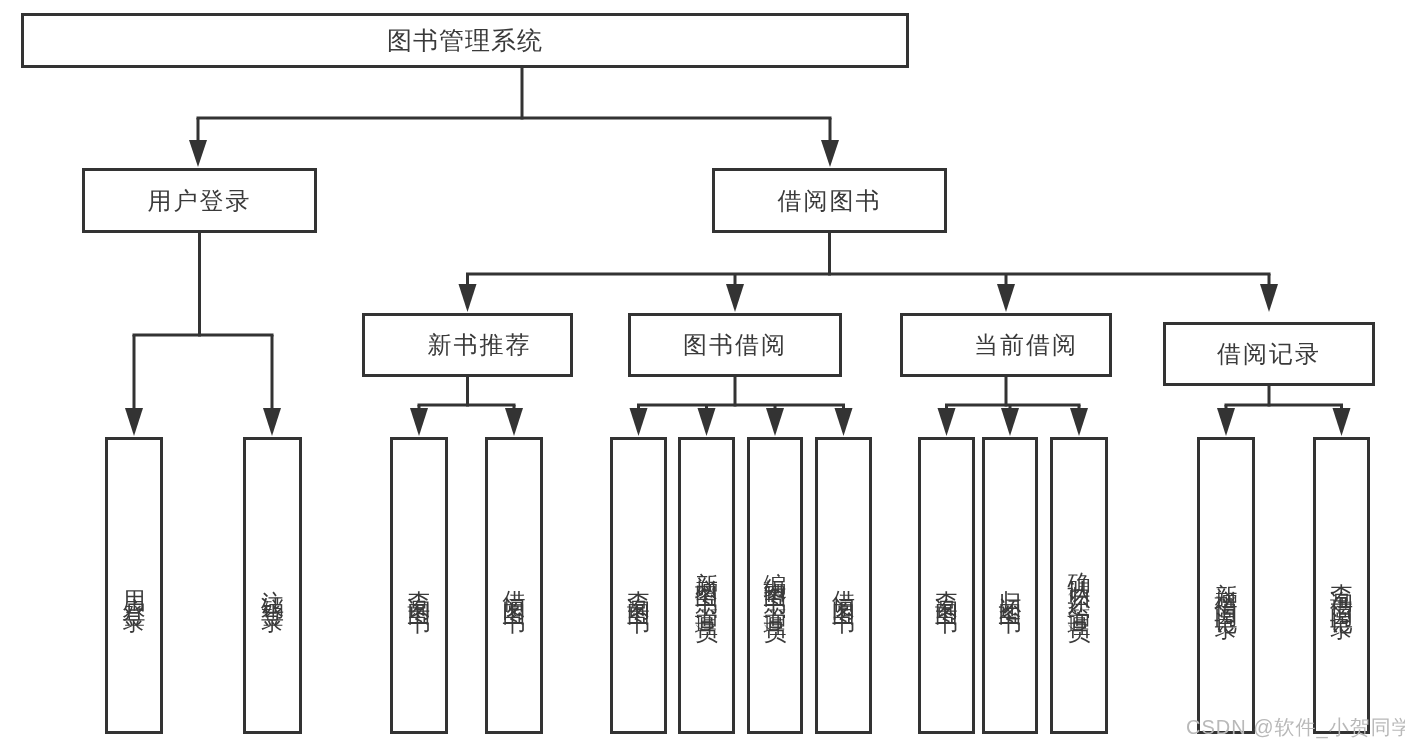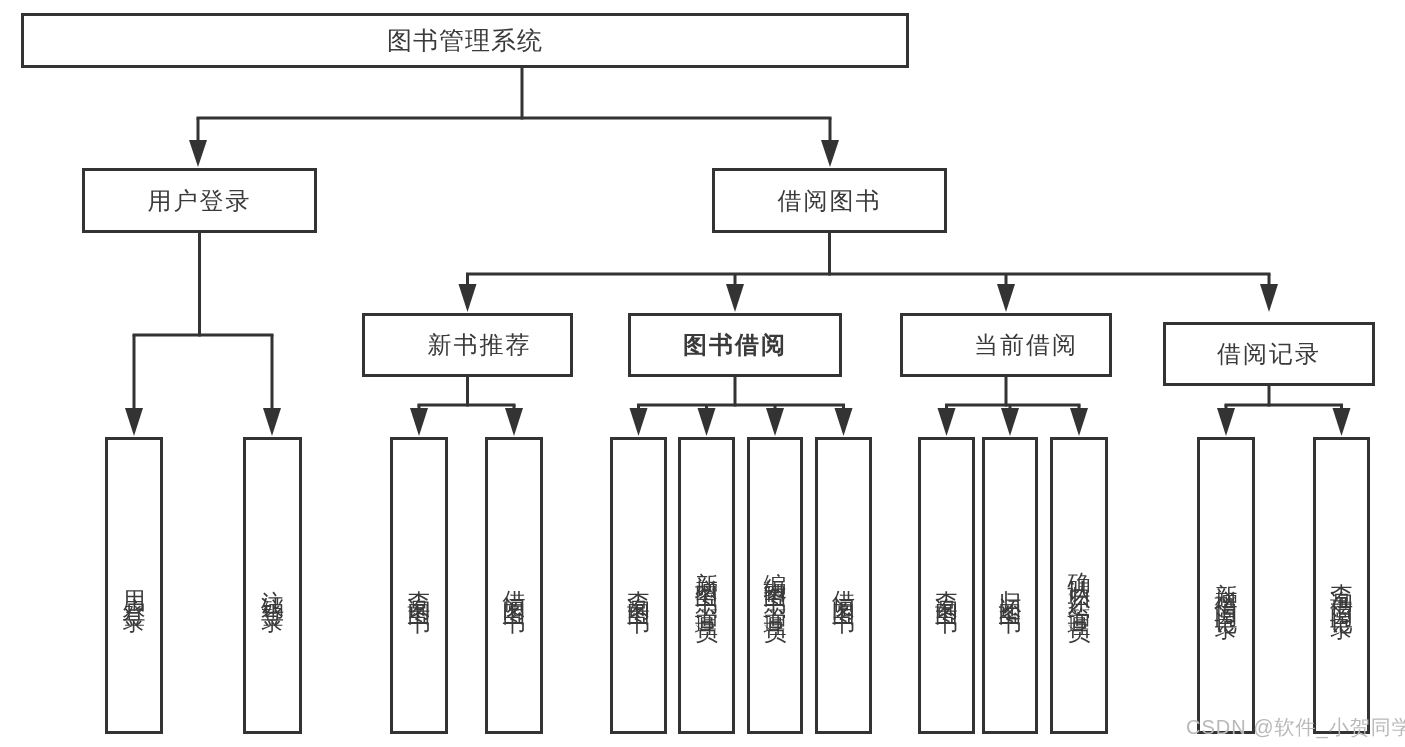--- a/index.html
+++ b/index.html
@@ -111,7 +111,7 @@
   <div class="box hbox" style="left:712px;top:168px;width:235px;height:65px;">借阅图书</div>
 
   <div class="box hbox" style="left:362px;top:313px;width:211px;height:64px;padding-left:24px;">新书推荐</div>
-  <div class="box hbox" style="left:628px;top:313px;width:214px;height:64px;font-weight:bold;">图书借阅</div>
+  <div class="box hbox" style="left:628px;top:313px;width:214px;height:64px;">图书借阅</div>
   <div class="box hbox" style="left:900px;top:313px;width:212px;height:64px;padding-left:40px;">当前借阅</div>
   <div class="box hbox" style="left:1163px;top:313px;width:212px;height:64px;margin-top:9px;">借阅记录</div>
 

